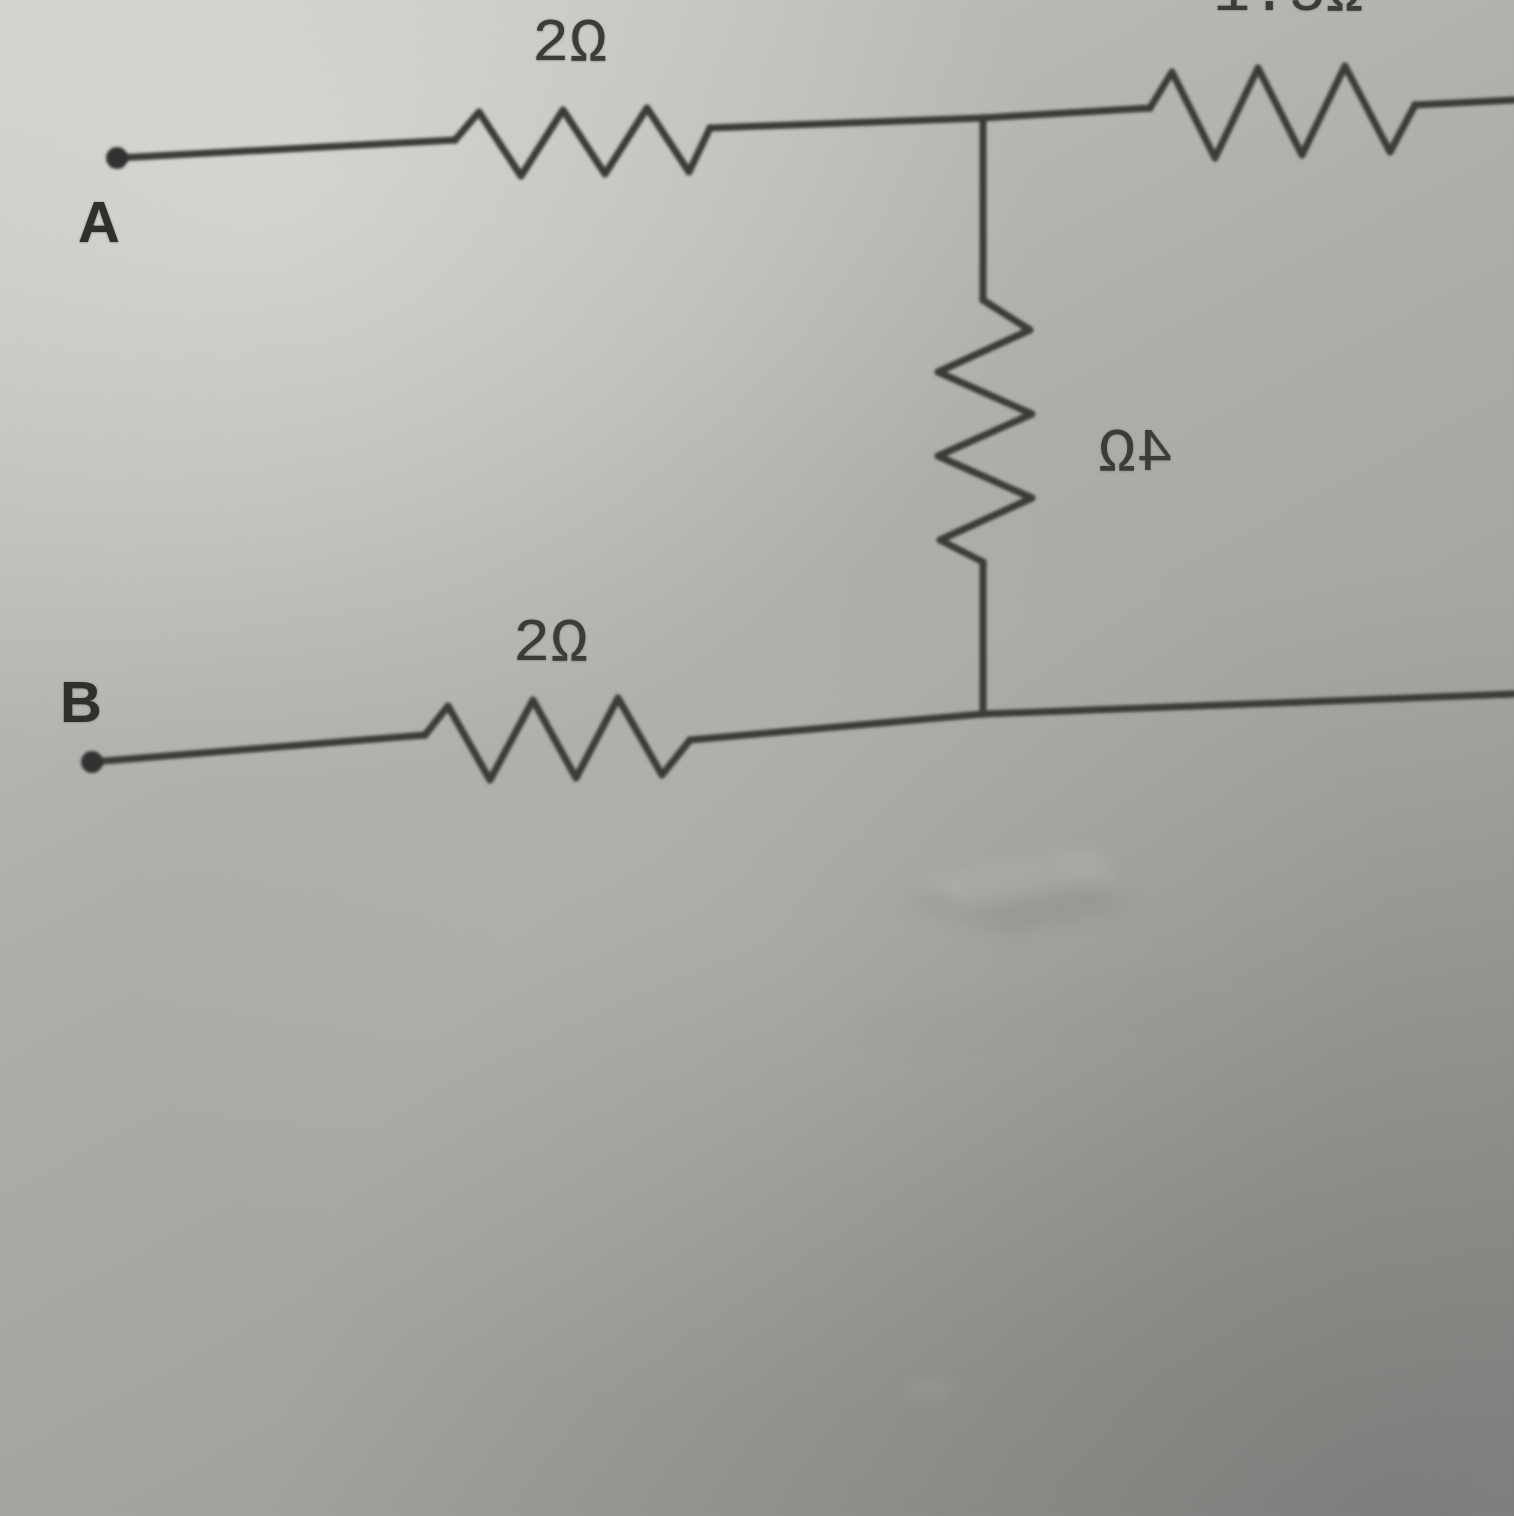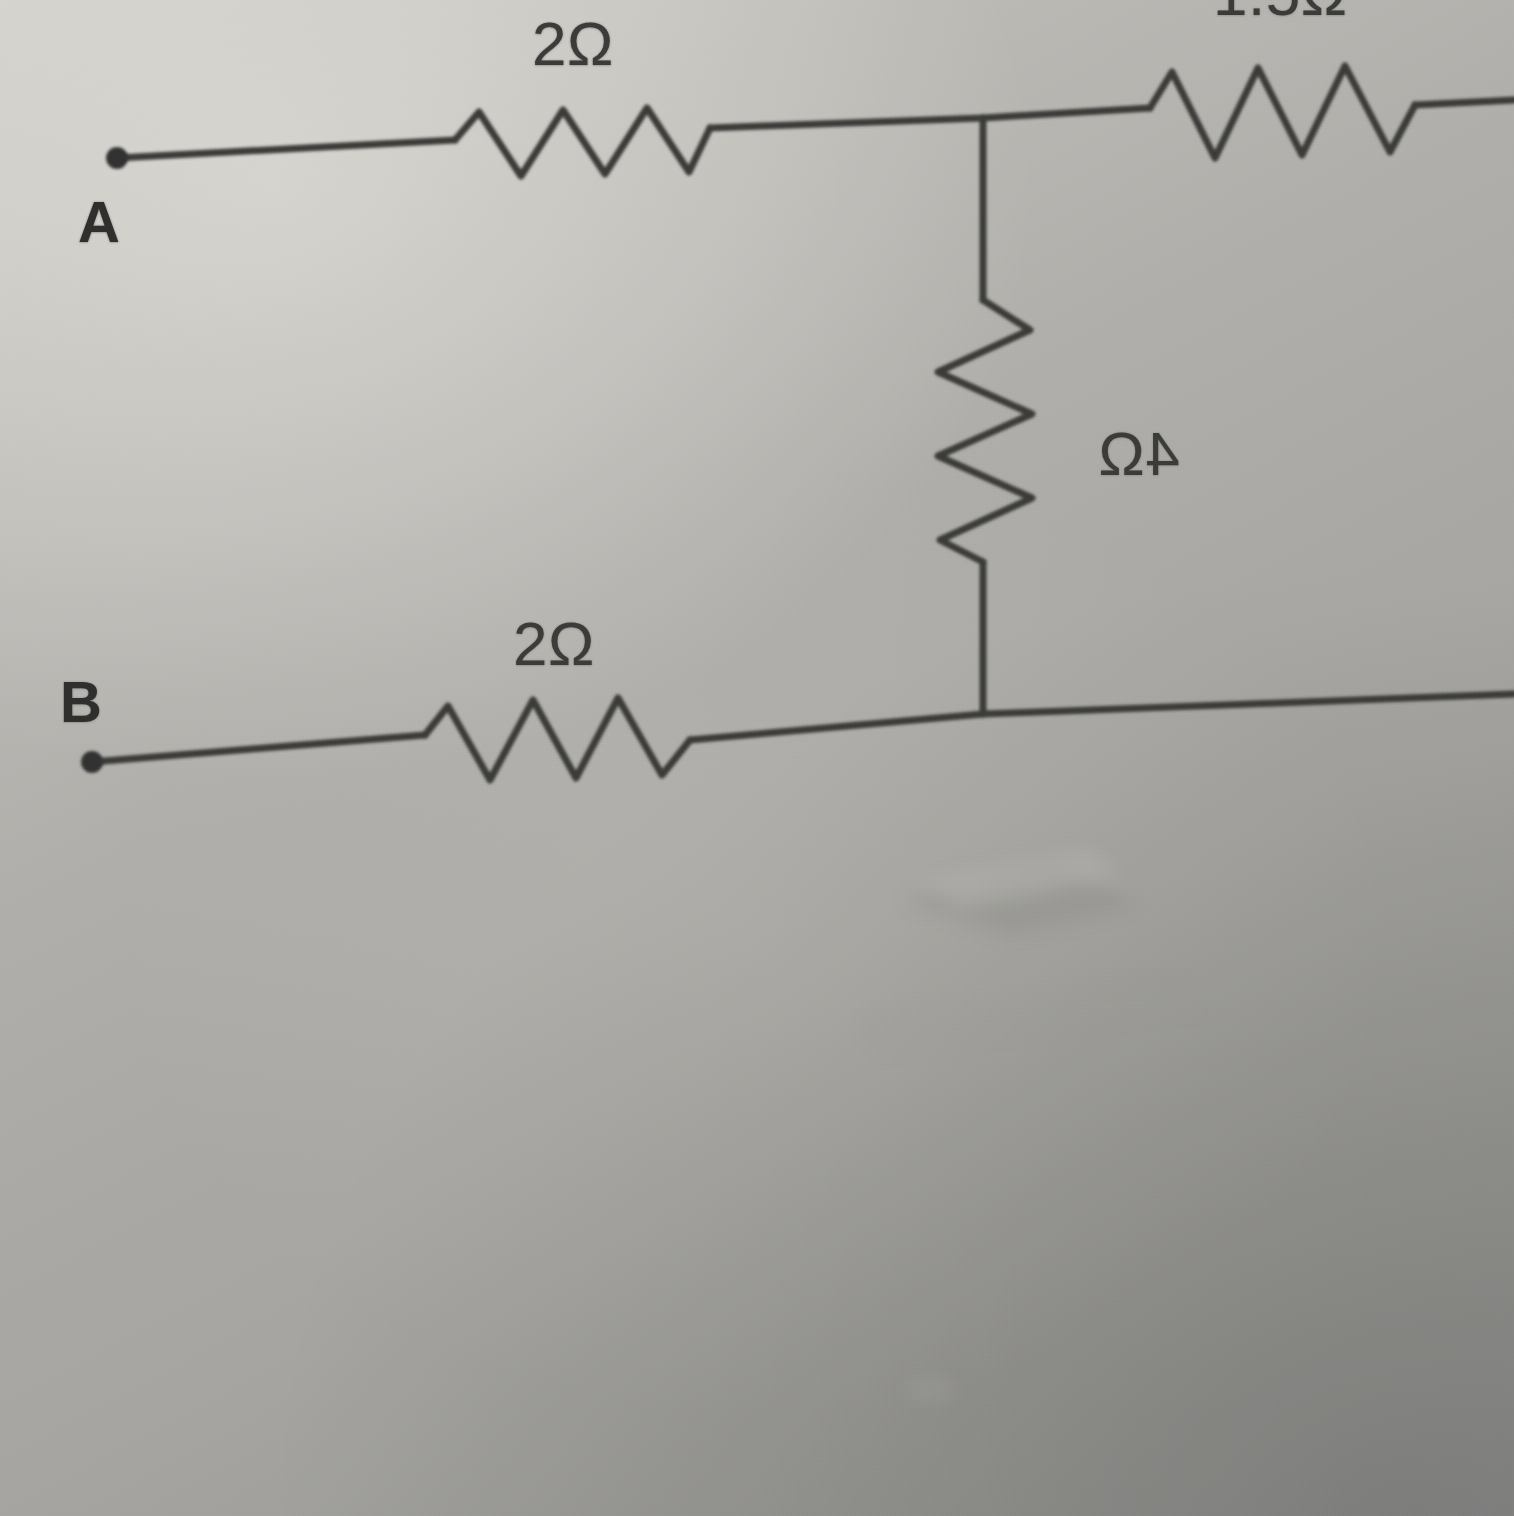--- a/index.html
+++ b/index.html
@@ -30,7 +30,7 @@
   .lbl {
     position: absolute;
     color: #3b3b3a;
-    font-family: Liberation Sans, sans-serif;
+    font-family: Liberation Mono, monospace;
     letter-spacing: 0.5px;
     white-space: nowrap;
     text-shadow: 0 0 2px rgba(120,118,114,0.75), 0 1px 2px rgba(150,148,144,0.5);

